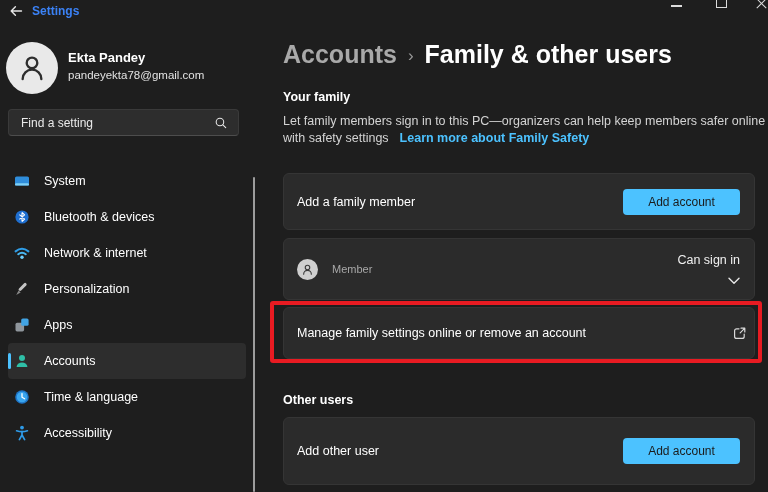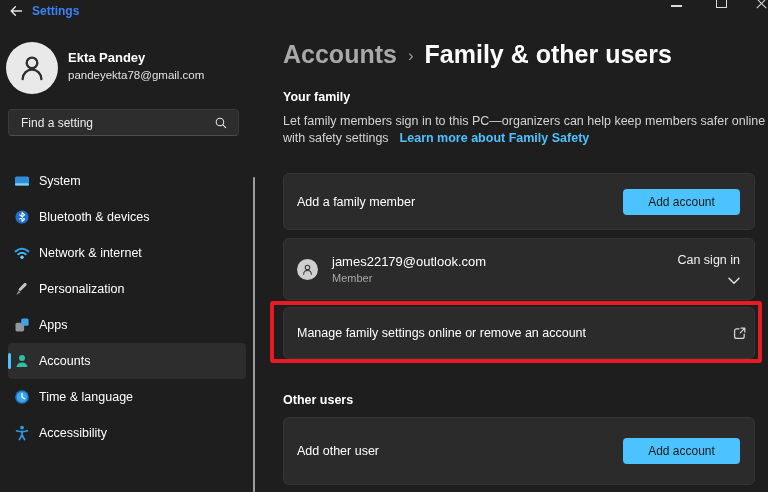--- a/index.html
+++ b/index.html
@@ -33,7 +33,7 @@
 
   
   .nav{left:8px;top:163px;width:238px;}
-  .nav-item{height:36px;display:flex;align-items:center;gap:9px;padding-left:6px;border-radius:4px;position:relative;cursor:default;}
+  .nav-item{height:36px;display:flex;align-items:center;gap:14px;padding-left:6px;border-radius:4px;position:relative;cursor:default;}
   .nav-item .ico{width:16px;height:16px;flex:0 0 16px;display:flex;}
   .nav-item .lbl{font-size:12.5px;color:#fff;}
   .nav-item.selected{background:#2d2d2d;}

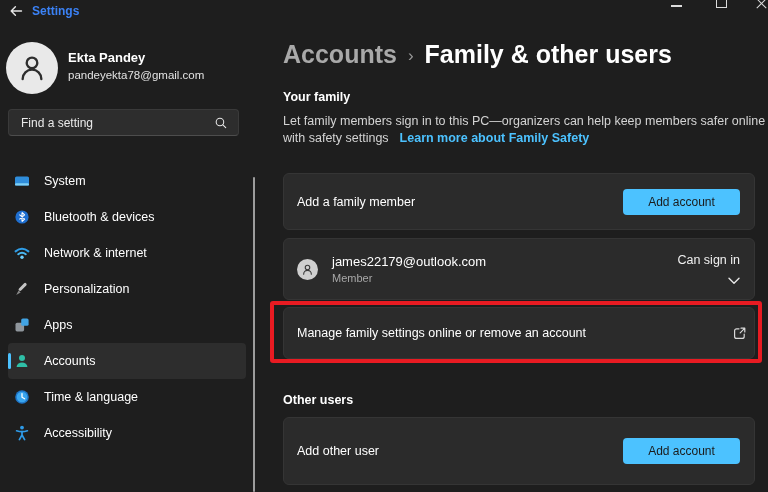--- a/index.html
+++ b/index.html
@@ -227,7 +227,6 @@
     </svg>
   </span>
   <span class="member-text">
-    <span class="member-email">james22179@outlook.com</span>
     <span class="member-role">Member</span>
   </span>
   <span class="member-status">

